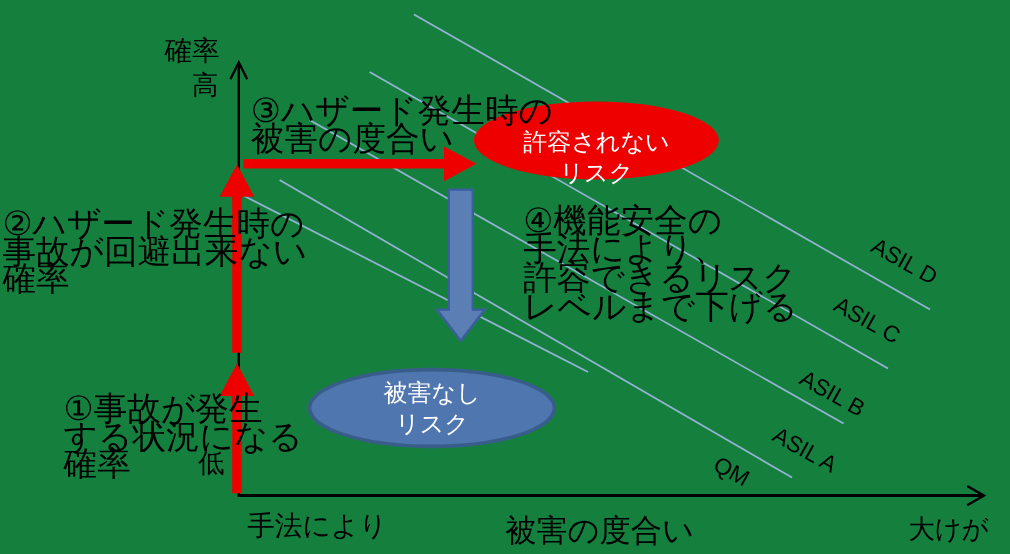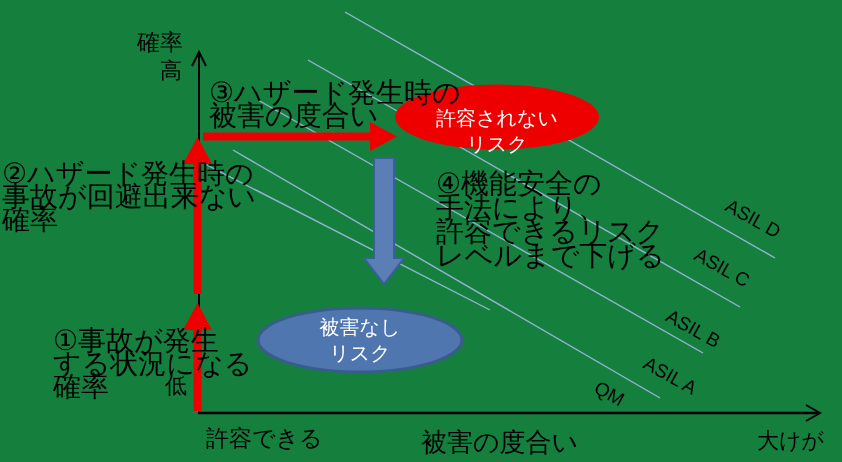--- a/index.html
+++ b/index.html
@@ -57,7 +57,7 @@
   <div class="txt" style="left:53px;top:329px;">①事故が発生
 する状況になる
 確率</div>
-  <div class="txt" style="left:2px;top:162px;">②ハザード発生時の
+  <div class="txt" style="left:2px;top:175px;">②ハザード発生時の
 事故が回避出来ない
 確率</div>
   <div class="txt" style="left:209px;top:81px;">③ハザード発生時の

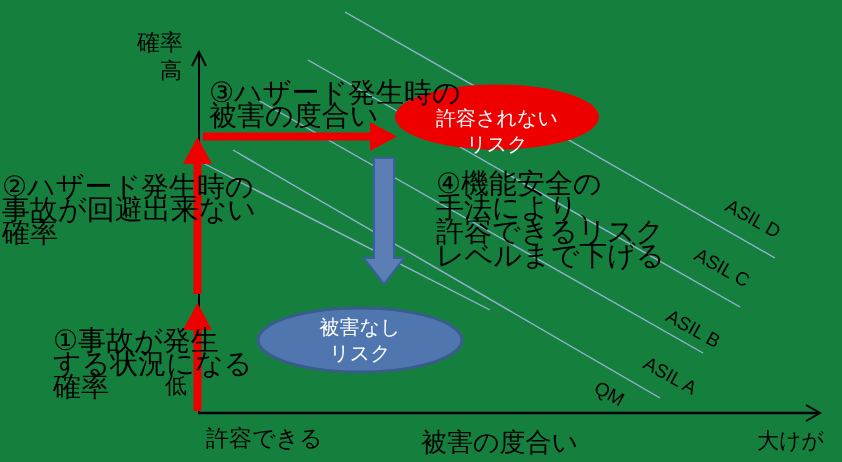--- a/index.html
+++ b/index.html
@@ -50,7 +50,7 @@
   <div class="axis-label" style="left:137px;top:27px;font-size:23px;">確率</div>
   <div class="axis-label" style="left:160px;top:56px;font-size:22px;">高</div>
   <div class="axis-label" style="left:165px;top:371px;font-size:22px;">低</div>
-  <div class="axis-label" style="left:206px;top:423px;font-size:23px;">許容できる</div>
+  <div class="axis-label" style="left:206px;top:423px;font-size:23px;">手法により</div>
   <div class="axis-label" style="left:421px;top:425px;font-size:26px;">被害の度合い</div>
   <div class="axis-label" style="left:757px;top:426px;font-size:22px;">大けが</div>
 

